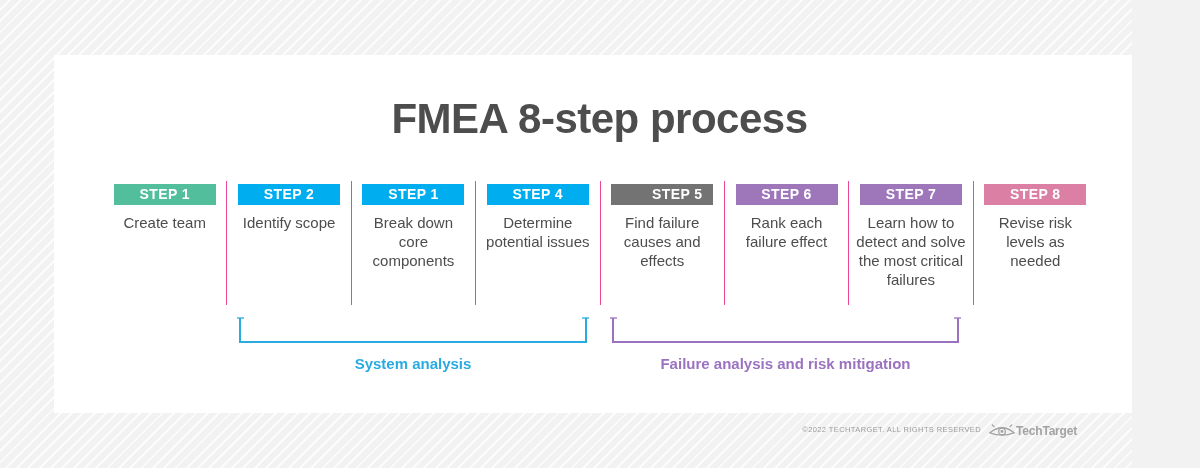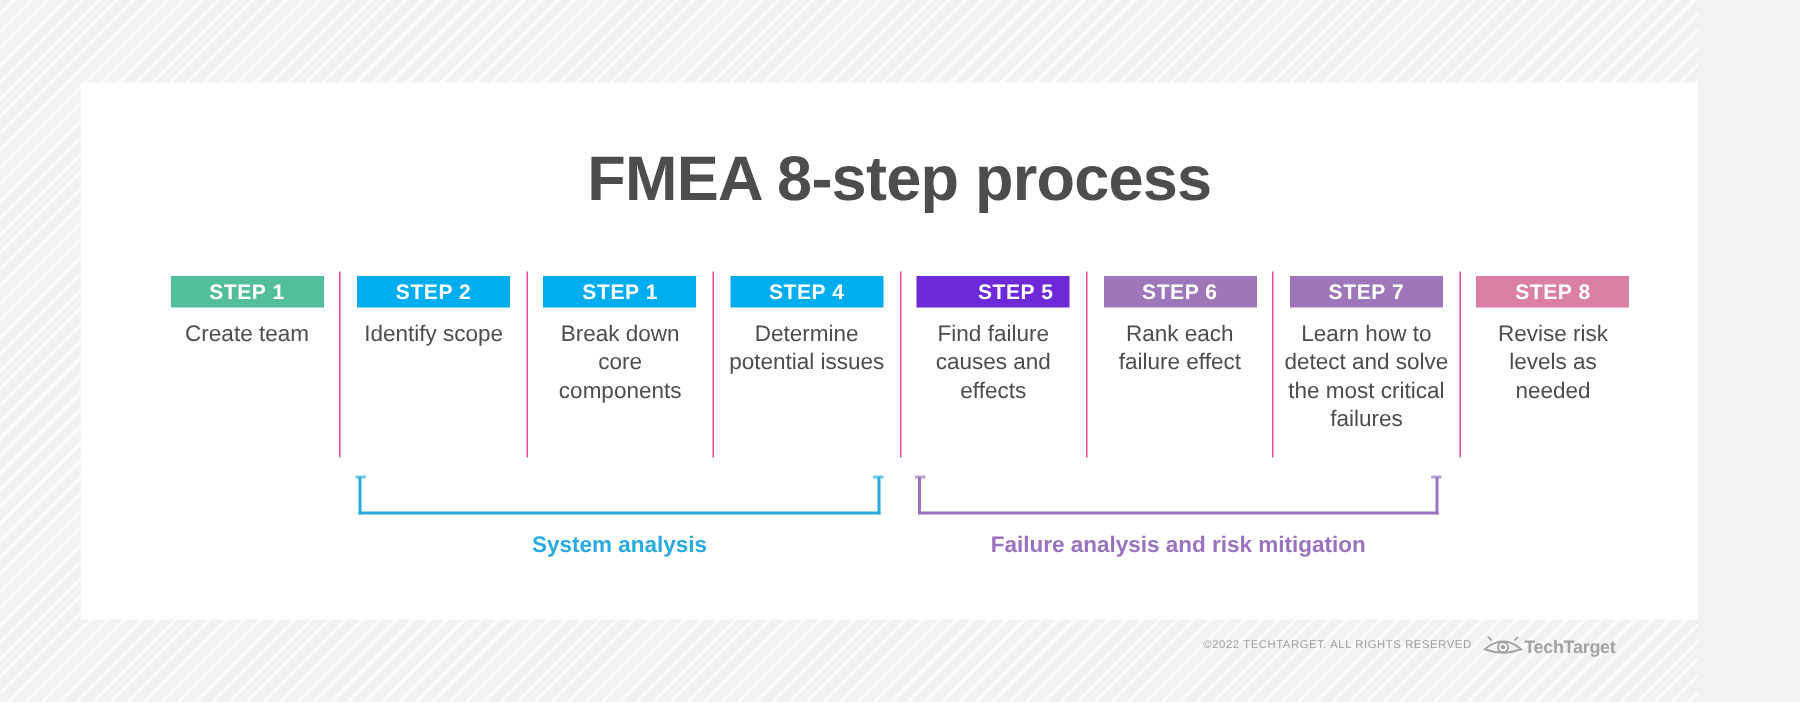--- a/index.html
+++ b/index.html
@@ -154,7 +154,7 @@
           <div class="step-desc">Determine potential issues</div>
         </div>
         <div class="step-col">
-          <div class="step-badge" style="background: #6d28d9; padding-left: 30px;">STEP 5</div>
+          <div class="step-badge" style="background: #737373; padding-left: 30px;">STEP 5</div>
           <div class="step-desc">Find failure causes and effects</div>
         </div>
         <div class="step-col">

